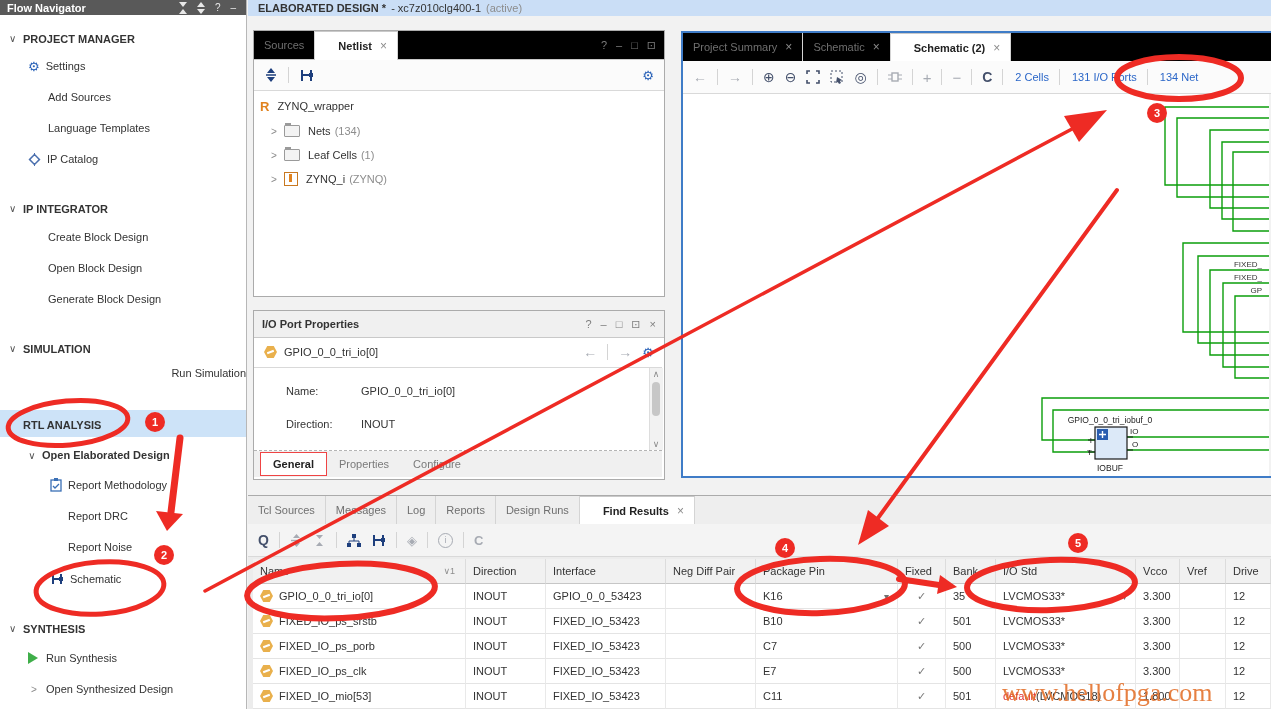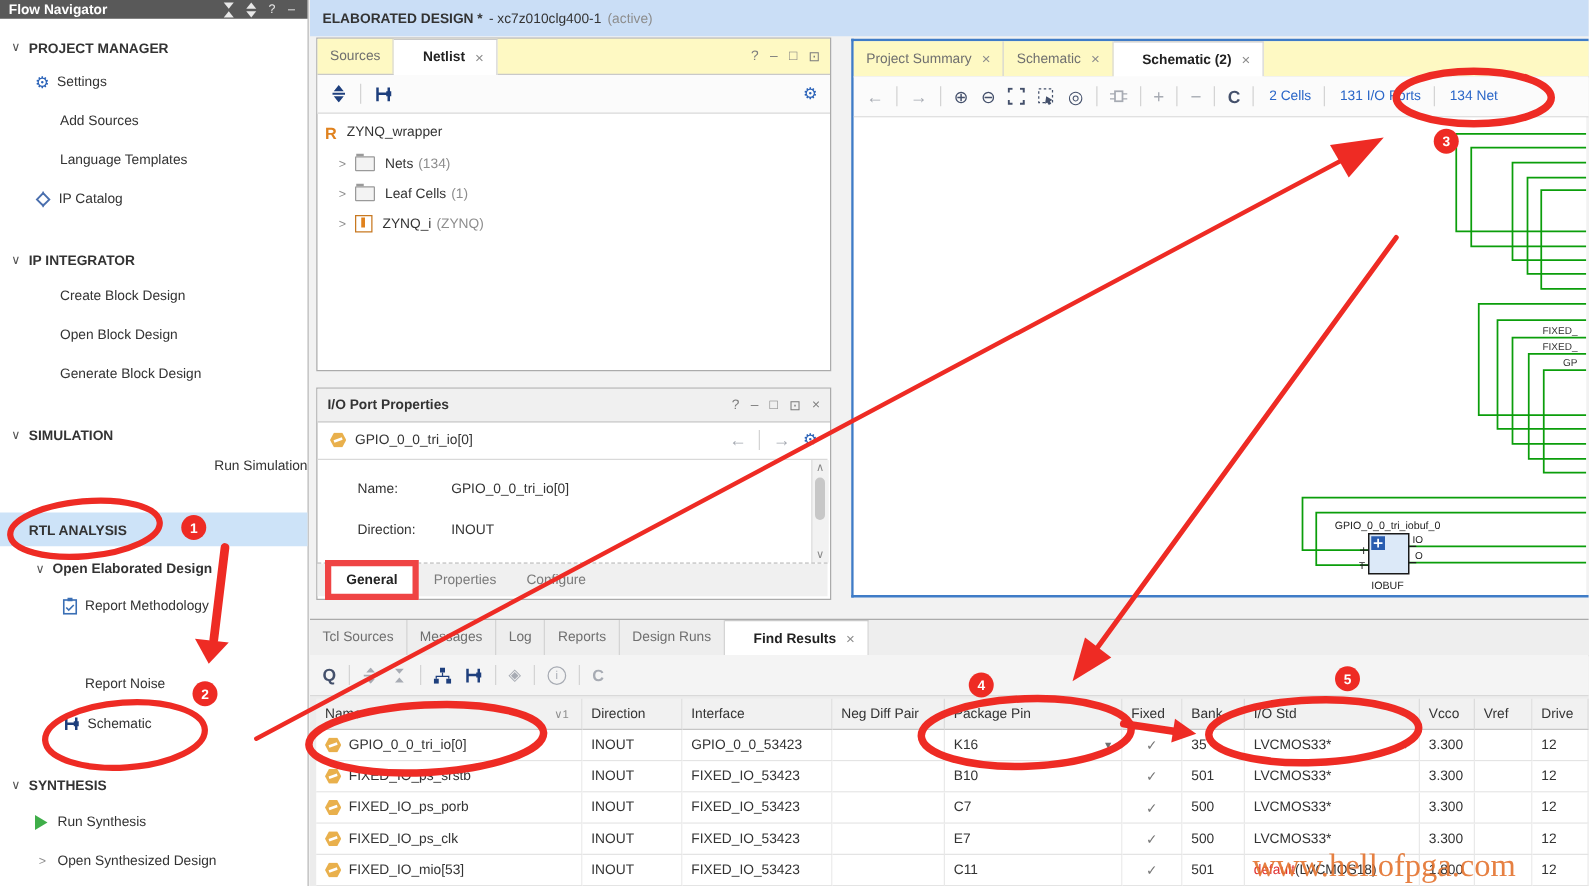--- a/index.html
+++ b/index.html
@@ -178,7 +178,7 @@
   </div>
 </div>
 
-<div class="abs" style="left:248px;top:0;width:1023px;height:29px;background:#cadef6;display:flex;align-items:center;">
+<div class="abs" style="left:248px;top:0;width:1023px;height:16px;background:#cadef6;display:flex;align-items:center;">
   <span class="b" style="margin-left:10px;">ELABORATED DESIGN *</span>
   <span style="margin-left:5px;">- xc7z010clg400-1</span>
   <span class="gray" style="margin-left:5px;">(active)</span>

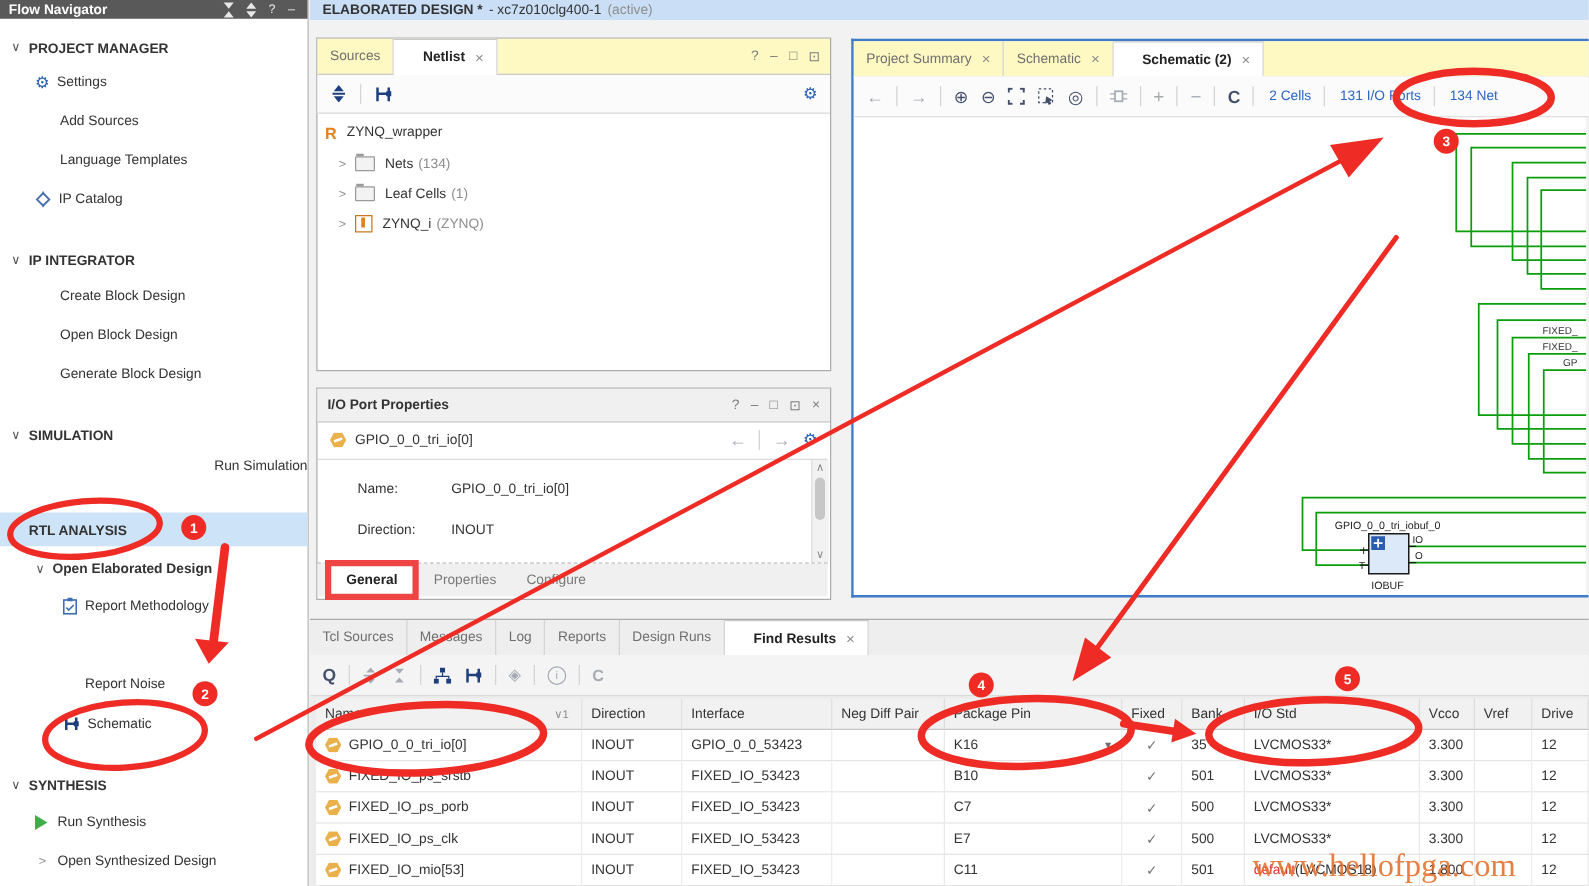--- a/index.html
+++ b/index.html
@@ -29,7 +29,7 @@
   .play{width:0;height:0;border-top:6px solid transparent;border-bottom:6px solid transparent;border-left:10px solid #3fae49;display:inline-block;}
   
   .panel{position:absolute;background:#fff;border:1px solid #ababab;}
-  .tabbar{position:absolute;left:0;top:0;right:0;height:28px;background:#fef9c3;border-bottom:1px solid #c9c9c9;display:flex;align-items:stretch;}
+  .tabbar{position:absolute;left:0;top:0;right:0;height:28px;background:#000000;border-bottom:1px solid #c9c9c9;display:flex;align-items:stretch;}
   .tab{display:flex;align-items:center;padding:0 10px;color:#6f6f6f;border-right:1px solid #d4d4d4;cursor:pointer;}
   .tab.active{background:#fff;color:#222;font-weight:bold;border-top:1px solid #c9c9c9;margin-bottom:-1px;padding-left:23px;}
   .tab .x{margin-left:8px;color:#8c8c8c;font-weight:normal;font-size:12px;}

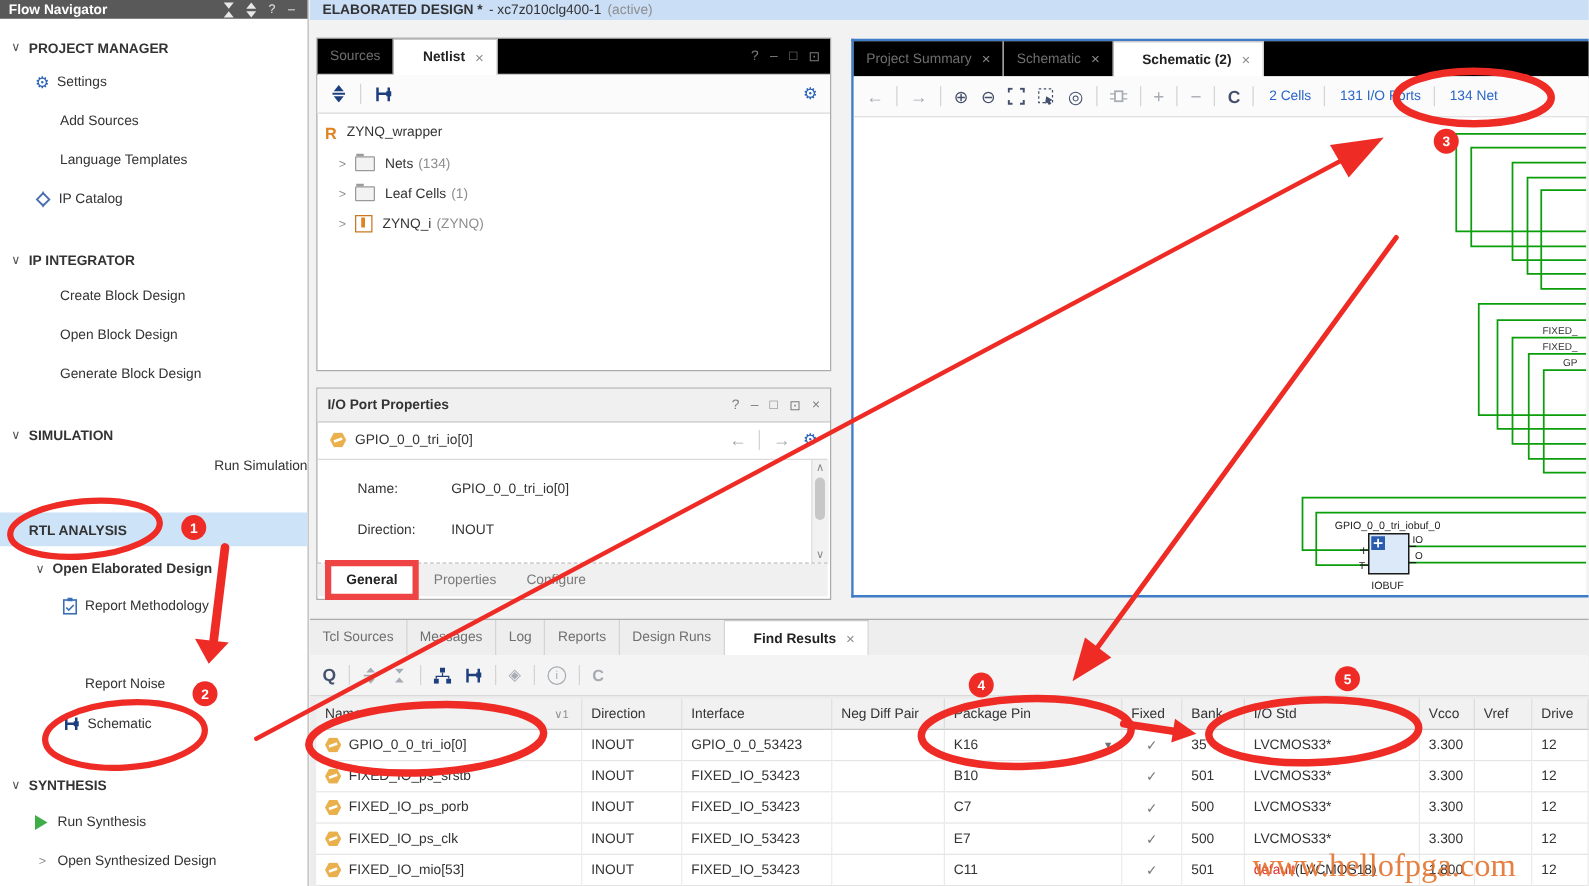--- a/index.html
+++ b/index.html
@@ -55,7 +55,7 @@
   .thumb{position:absolute;left:2px;width:8px;background:#c7c7c7;border-radius:4px;}
   .sarr{position:absolute;left:0;width:12px;text-align:center;color:#888;font-size:9px;cursor:pointer;}
   .btab{display:flex;align-items:center;padding:0 12px;color:#7a7a7a;cursor:pointer;}
-  .btab.active{background:#fff;border:5px solid #ef4444;color:#222;font-weight:bold;}
+  .btab.active{background:#fff;border:1px solid #ef4444;color:#222;font-weight:bold;}
   
   #schpanel{left:681px;top:31px;width:590px;height:447px;background:#f2f2f2;border:2px solid #3f7cc7;border-right:none;box-sizing:border-box;}
   #schcanvas{position:absolute;left:0;top:61px;width:586px;height:382px;background:#fff;}

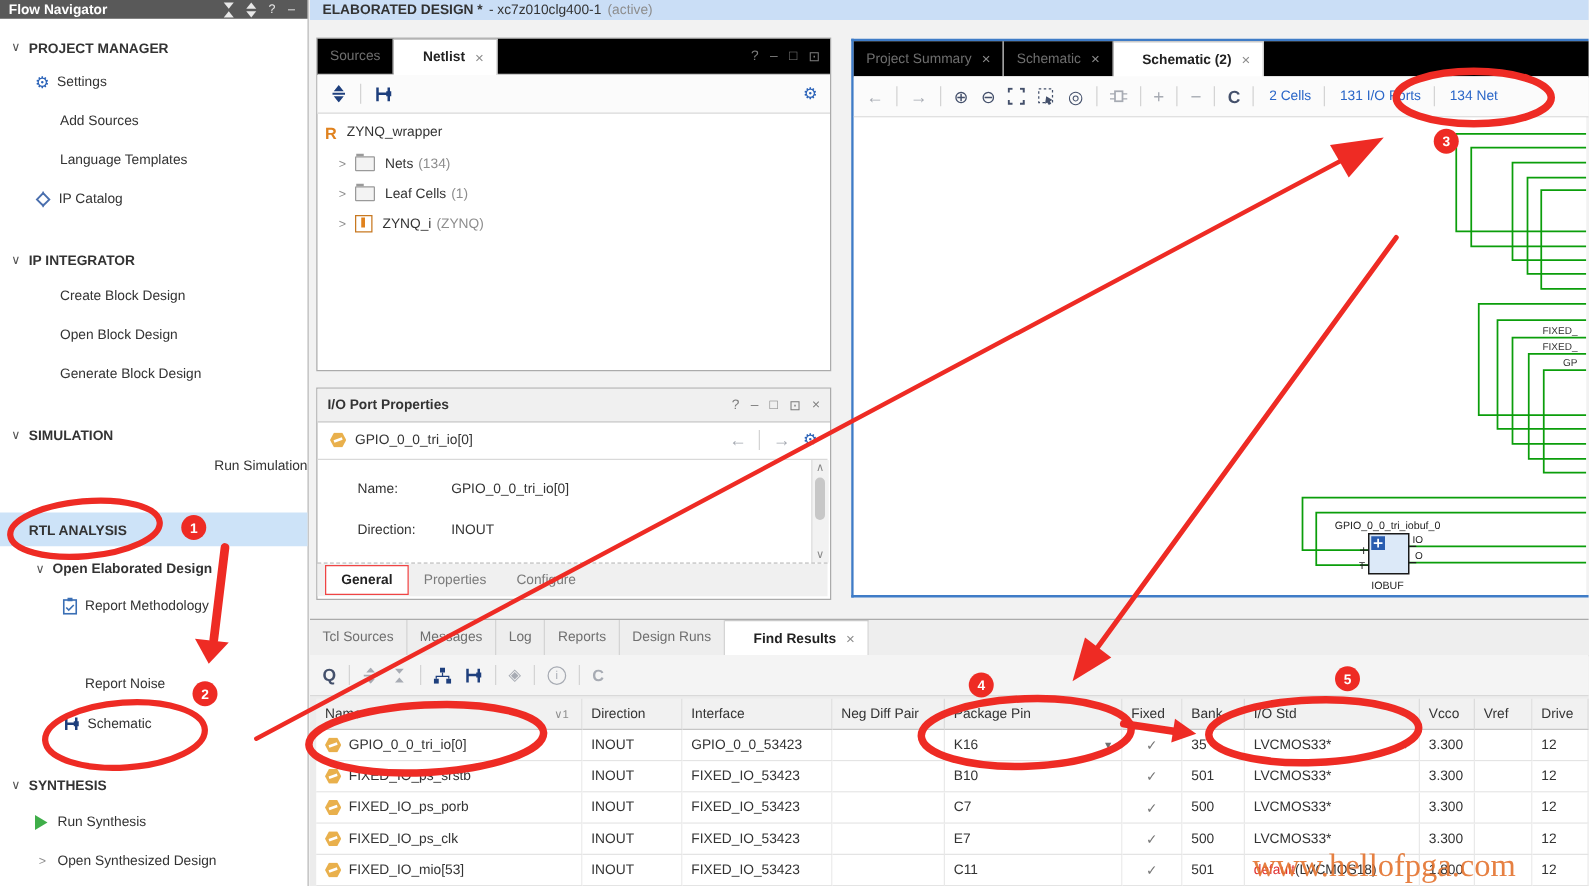--- a/index.html
+++ b/index.html
@@ -153,6 +153,9 @@
       </svg>
     <span style="margin-left:6px;">Report Methodology</span>
   </div>
+  <div class="side-item" style="top:507px;">
+    <span style="margin-left:68px;">Report DRC</span>
+  </div>
   <div class="side-item" style="top:538px;">
     <span style="margin-left:68px;">Report Noise</span>
   </div>

